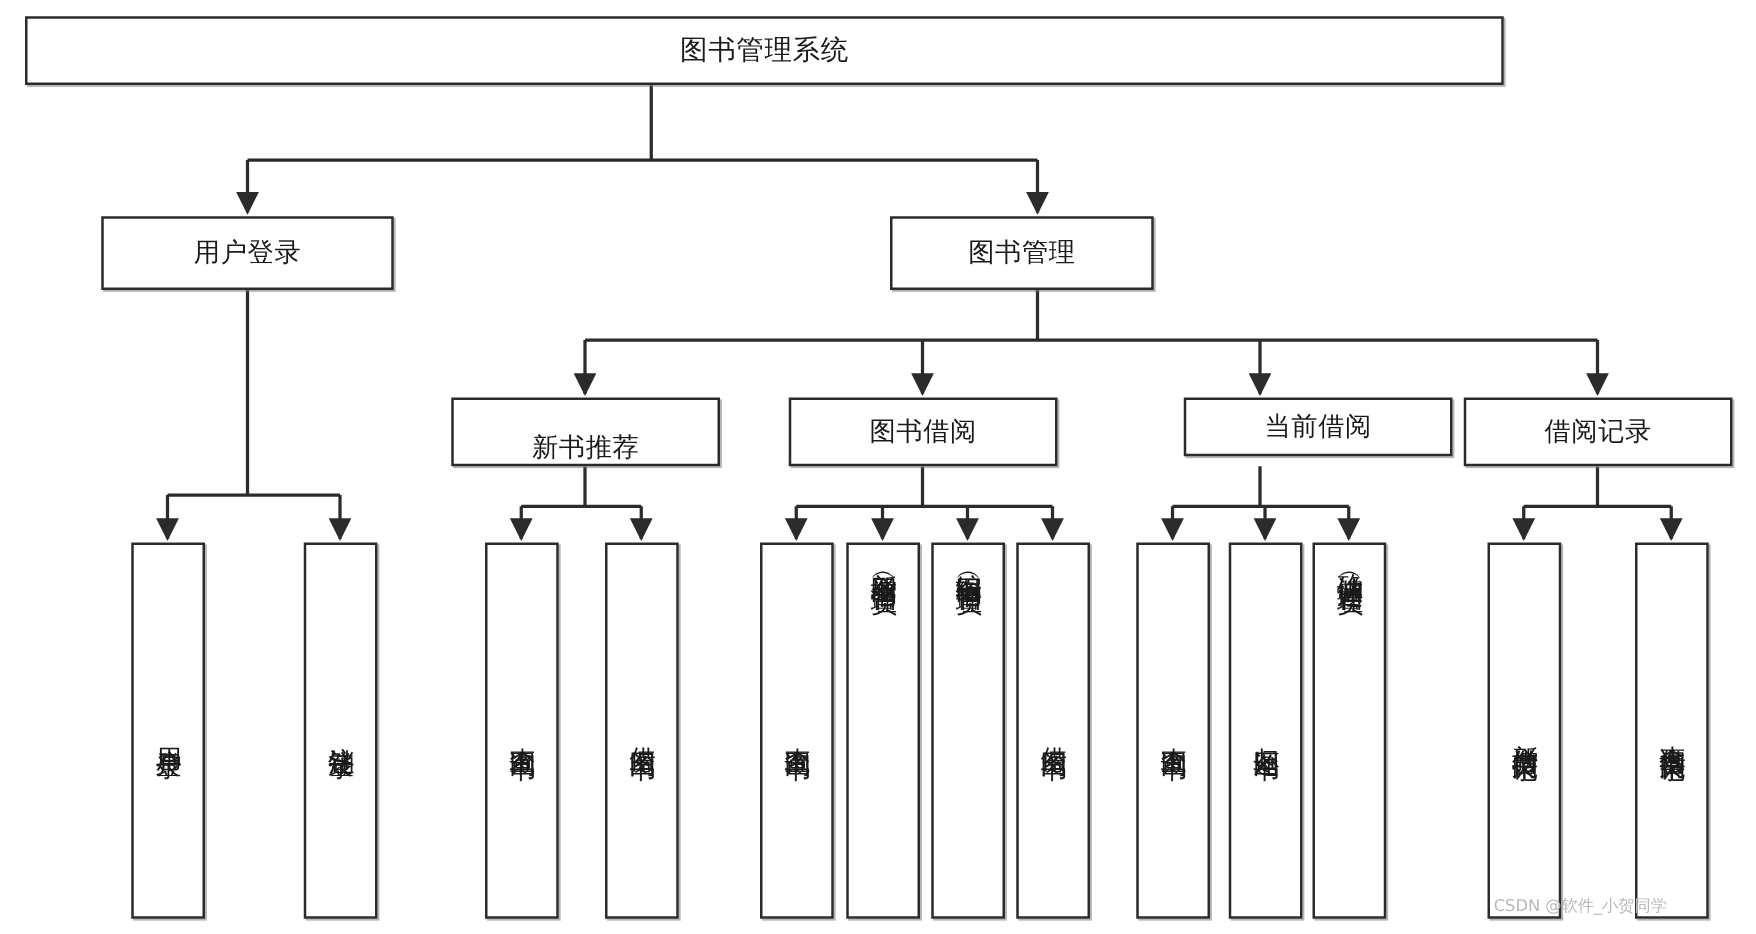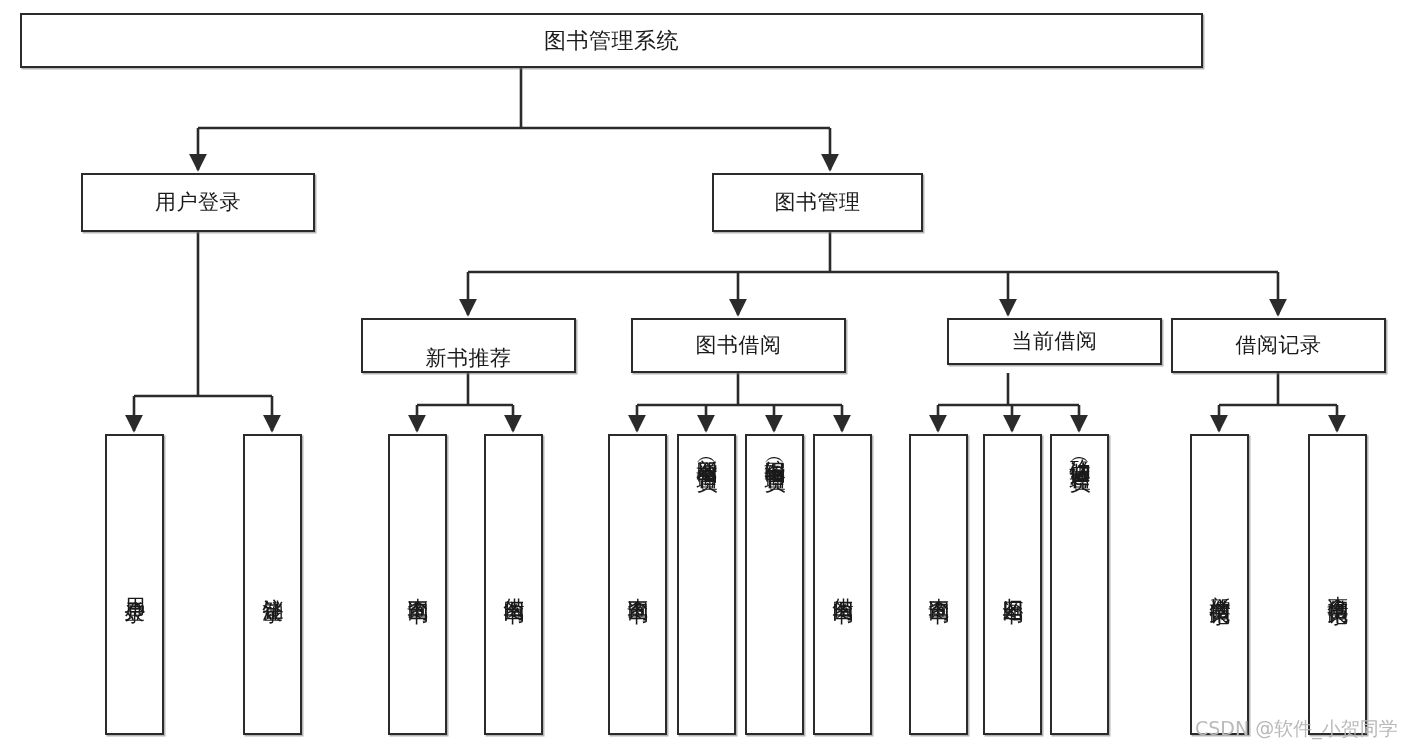--- a/index.html
+++ b/index.html
@@ -69,7 +69,7 @@
   .watermark {
     position: absolute;
     color: #b9b9b9;
-    font-size: 19px;
+    font-size: 13px;
     white-space: nowrap;
     user-select: none;
   }

